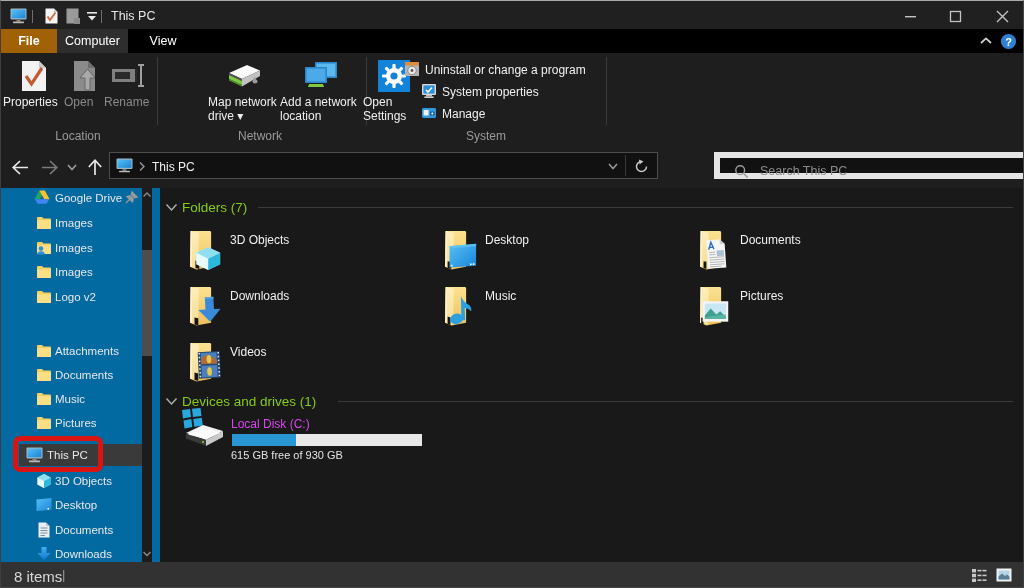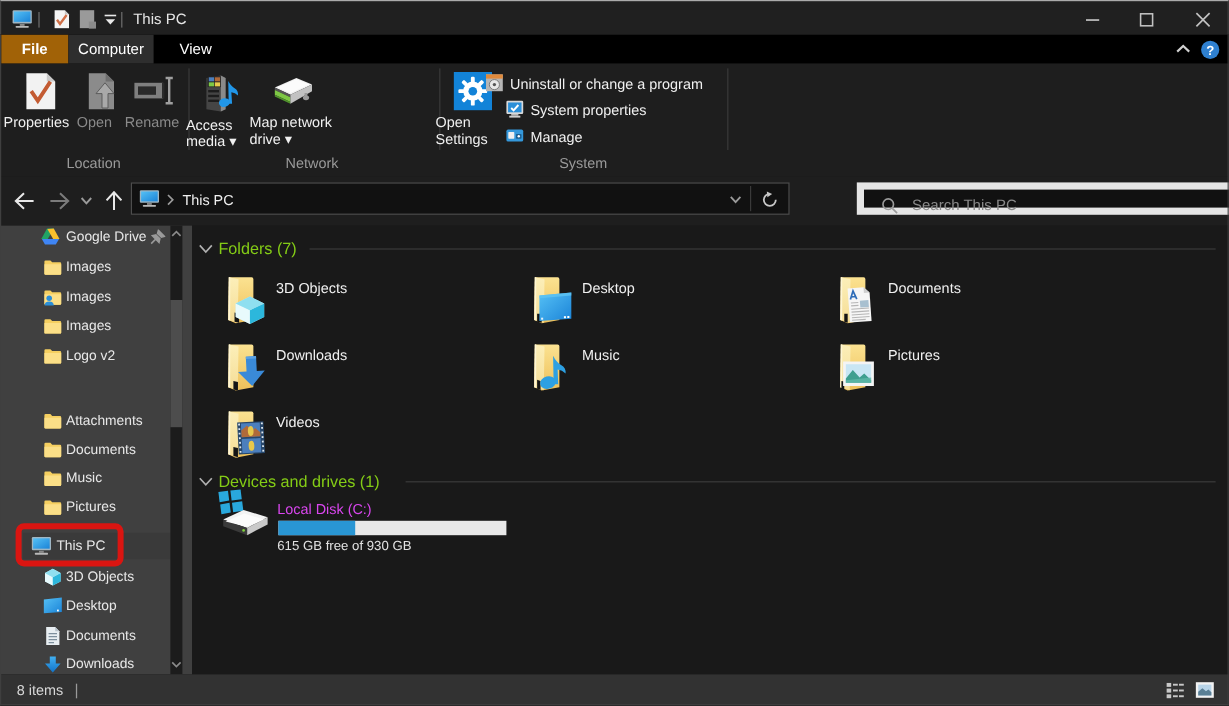--- a/index.html
+++ b/index.html
@@ -162,23 +162,6 @@
     Rename
   </div>
 
-  <div class="rbtn" style="left:155px;width:58px">
-    <svg class="ic" width="32" height="34" viewBox="0 0 32 34">
-      <path d="M4,5 L16,3 L20,5 L20,31 L16,33 L4,31 Z" fill="#454545"></path>
-      <path d="M16,3 L20,5 L20,31 L16,33 Z" fill="#8a8a8a"></path>
-      <rect x="5" y="3.6" width="11" height="9" fill="#222"></rect>
-      <rect x="6" y="4.4" width="4.4" height="3.4" fill="#4c7fbd"></rect>
-      <rect x="11" y="4.4" width="4.4" height="3.4" fill="#b06a3a"></rect>
-      <rect x="6" y="8.6" width="4.4" height="3.4" fill="#7ec845"></rect>
-      <rect x="11" y="8.6" width="4.4" height="3.4" fill="#e8c84c"></rect>
-      <rect x="5.5" y="15" width="9" height="2" fill="#1d1d1d"></rect>
-      <rect x="5.5" y="19" width="9" height="2" fill="#1d1d1d"></rect>
-      <rect x="5.5" y="23" width="9" height="2" fill="#1d1d1d"></rect>
-      <ellipse cx="19" cy="25.5" rx="4.6" ry="3.6" fill="#2196e8" transform="rotate(-12 19 25.5)"></ellipse>
-      <path d="M22.6,26.5 L22.2,7.5 Q24.5,12 27.5,13.5 Q30.8,15.5 30.3,19.5 Q28,17 24.8,16.8 L25.4,26.5 Z" fill="#2196e8"></path>
-    </svg>
-    Access<br>media ▾
-  </div>
 
   <div class="rbtn" style="left:208px;width:72px">
     <svg class="ic" width="36" height="32" viewBox="0 0 36 32">

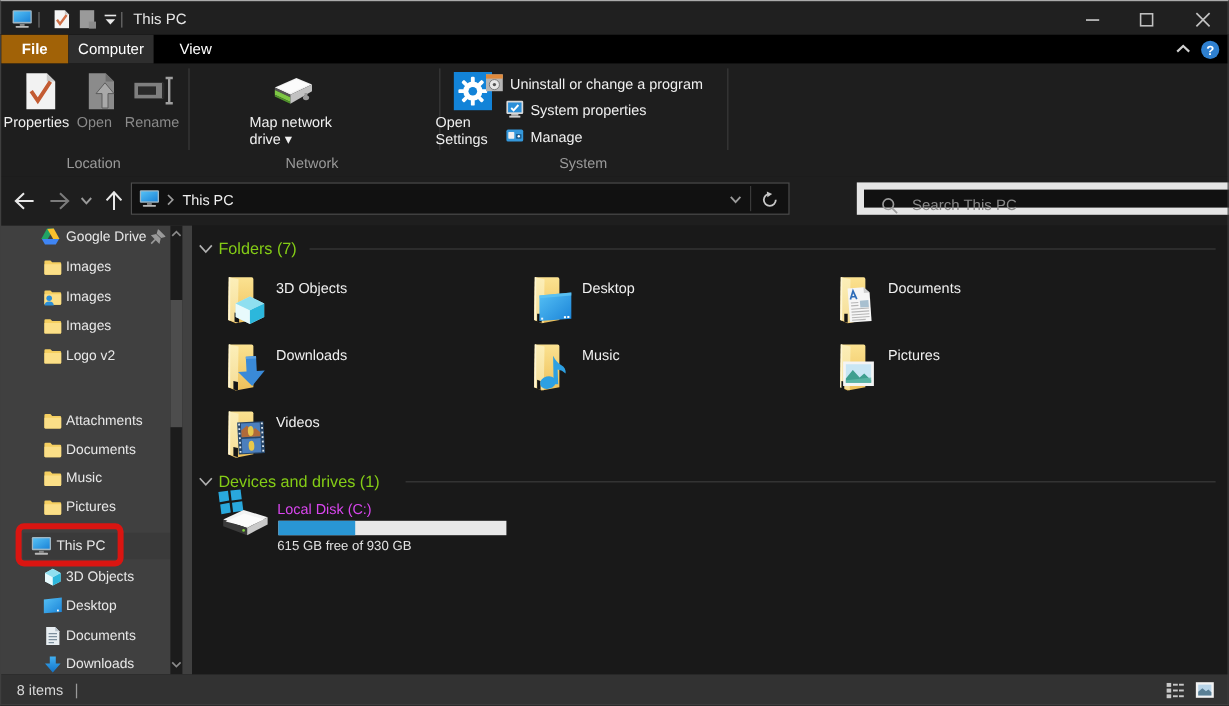--- a/index.html
+++ b/index.html
@@ -177,6 +177,16 @@
     Map network<br>drive ▾
   </div>
 
+  <div class="rbtn" style="left:280px;width:82px">
+    <svg class="ic" width="36" height="32" viewBox="0 0 36 32">
+      <rect x="12" y="2" width="22" height="16" fill="#2a87cc"></rect>
+      <rect x="13.6" y="3.6" width="18.8" height="12.8" fill="#5db8ee"></rect>
+      <rect x="2" y="7" width="22" height="16" fill="#2a87cc"></rect>
+      <rect x="3.6" y="8.6" width="18.8" height="12.8" fill="#4caae8"></rect>
+      <path d="M6,24 L20,24 L21,27 L5,27 Z" fill="#7ec845"></path>
+    </svg>
+    Add a network<br>location
+  </div>
 
   <div class="rbtn" style="left:363px;width:62px">
     <svg class="ic" width="32" height="32" viewBox="0 0 32 32">

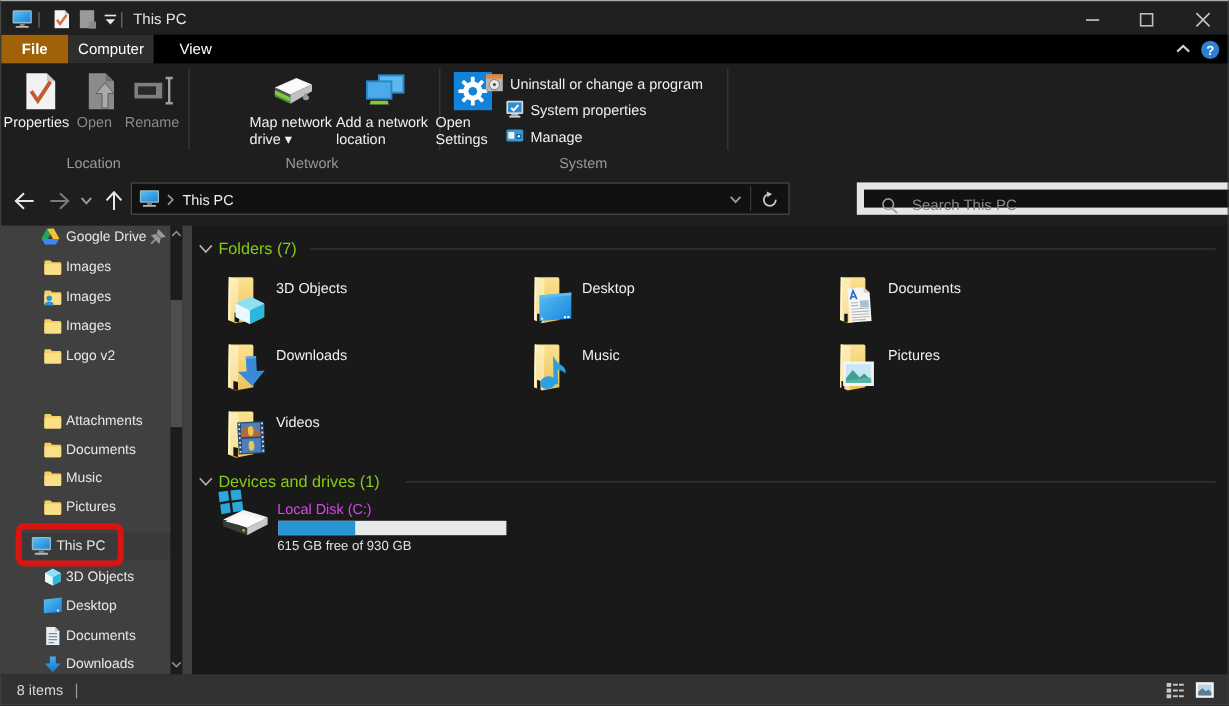--- a/index.html
+++ b/index.html
@@ -28,7 +28,7 @@
   #addr { position:absolute; left:109px; top:5px; width:549px; height:27px; background:#111111; border:1px solid #4d4d4d; }
   #search { position:absolute; left:670px; top:5px; width:341px; height:27px; background:#111111; border:6px solid #e5e5e5;margin-left:44px; }
   
-  #sidebar { left:0; top:188px; width:160px; height:374px; background:#404040; border-left:1px solid #464646; }
+  #sidebar { left:0; top:188px; width:160px; height:374px; background:#0369a1; border-left:1px solid #464646; }
   .srow { position:absolute; left:0; width:140px; height:22px; }
   .srow svg { position:absolute; left:35px; top:3px; }
   .srow .t { position:absolute; left:54px; top:4.5px; font-size:11.5px; color:#e8e8e8; white-space:nowrap; }

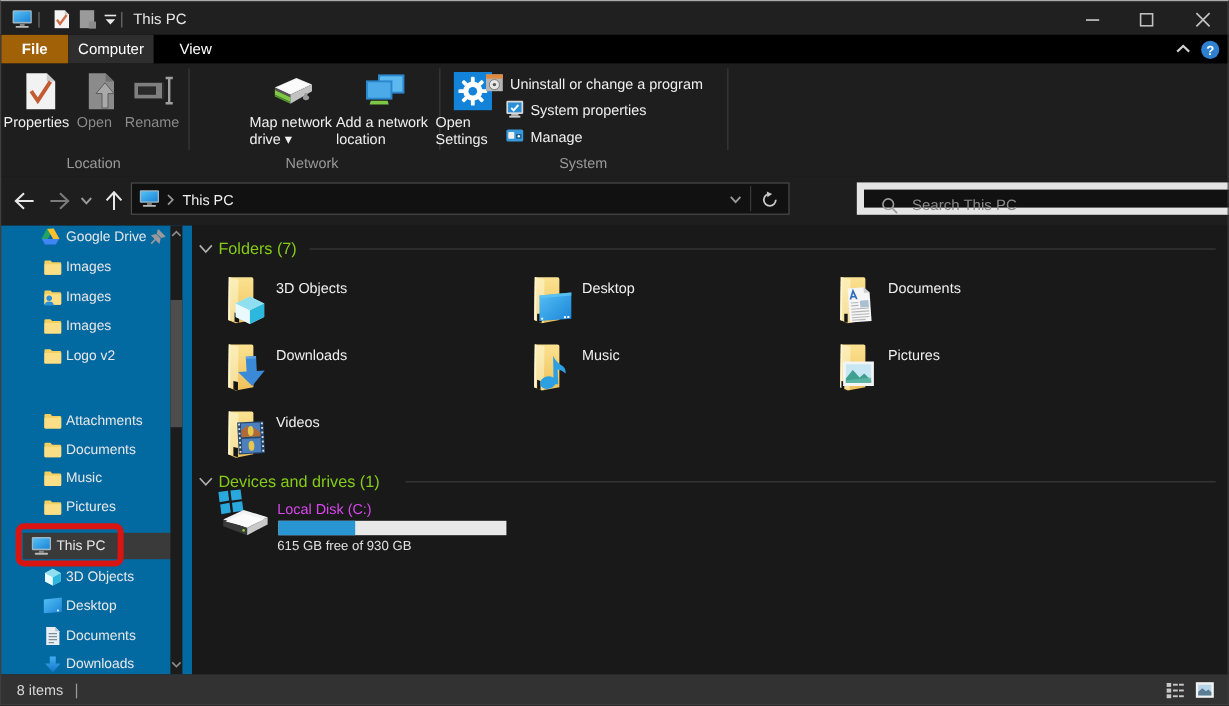--- a/index.html
+++ b/index.html
@@ -534,7 +534,7 @@
 <div class="abs" style="left:0;top:29px;width:1px;height:559px;background:#3f3f3f;z-index:50"></div>
 <div class="abs" style="left:1023px;top:29px;width:1px;height:559px;background:#3f3f3f;z-index:50"></div>
 <div id="status" class="abs">
-  <div class="abs" style="left:14px;top:6px;font-size:12px;color:#d8d8d8">8 items</div>
+  <div class="abs" style="left:14px;top:6px;font-size:15px;color:#d8d8d8">8 items</div>
   <div class="abs" style="left:62px;top:5px;font-size:13px;color:#9a9a9a">|</div>
   <svg class="abs" style="left:972px;top:7px" width="15" height="13" viewBox="0 0 15 13">
     <g fill="#c8c8c8">

